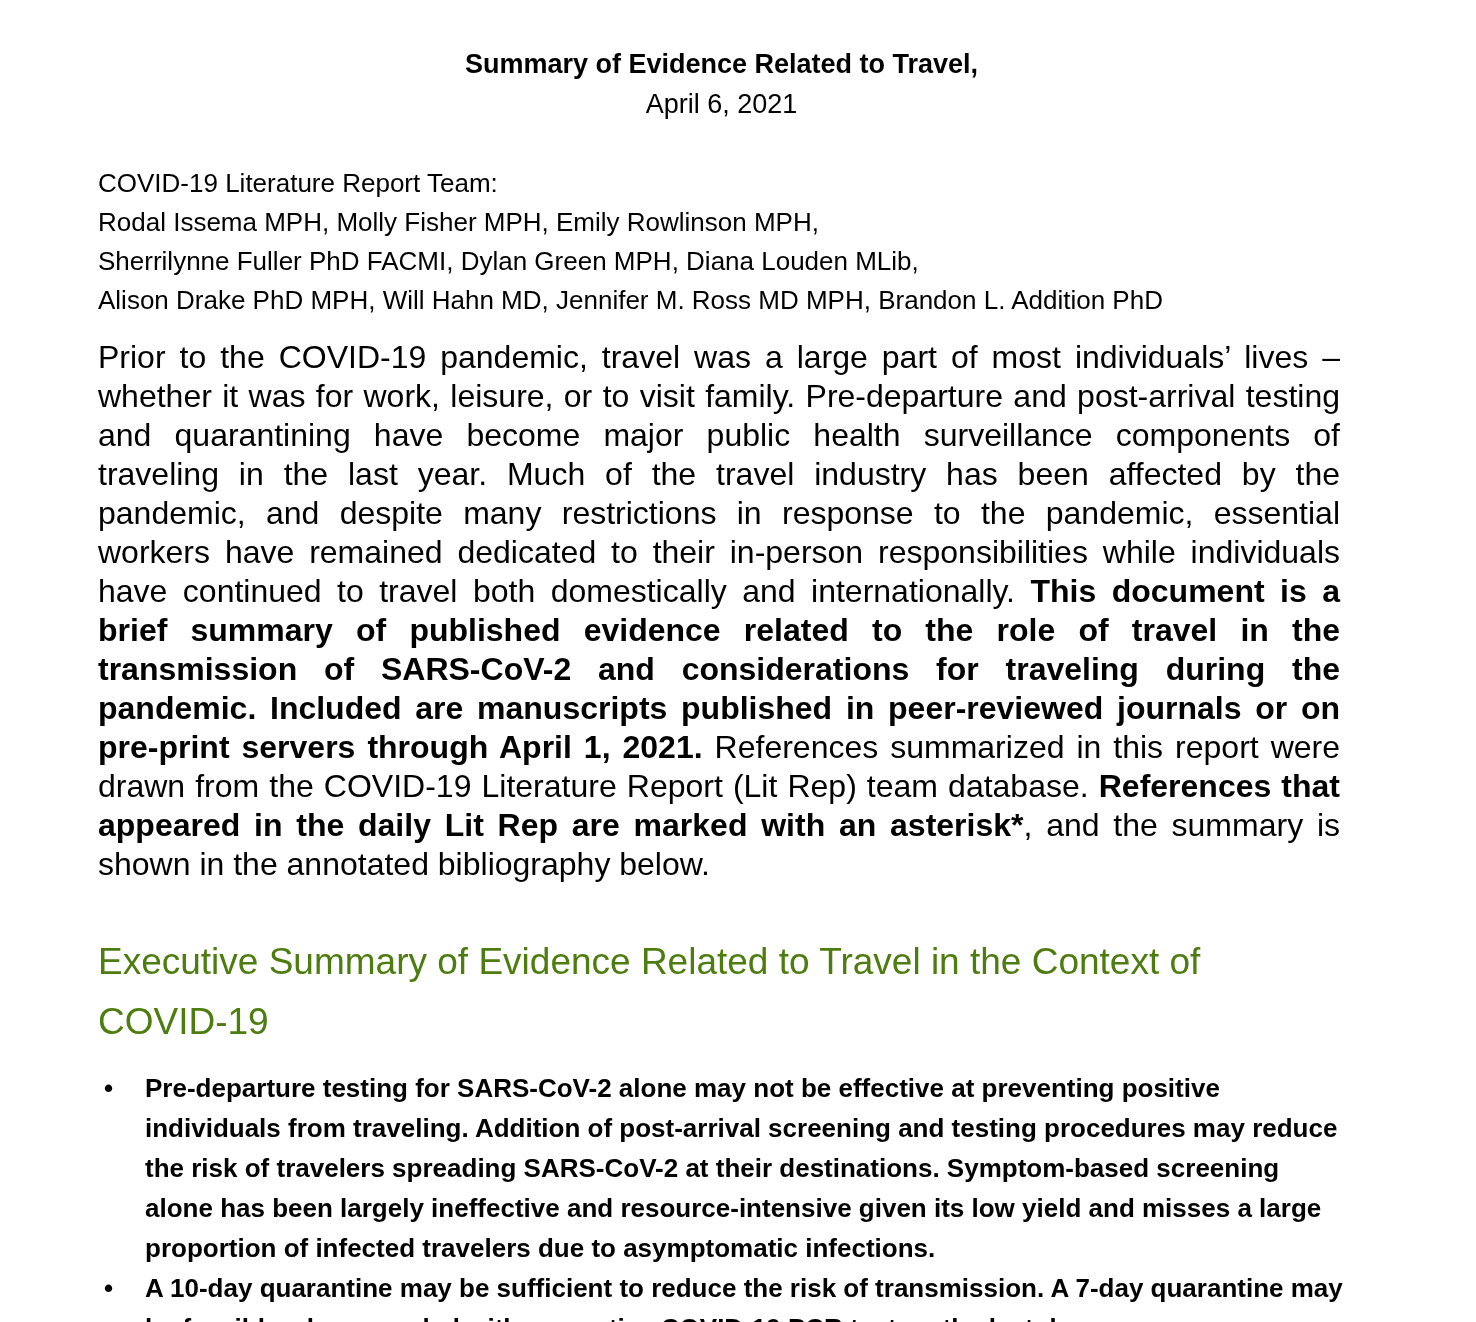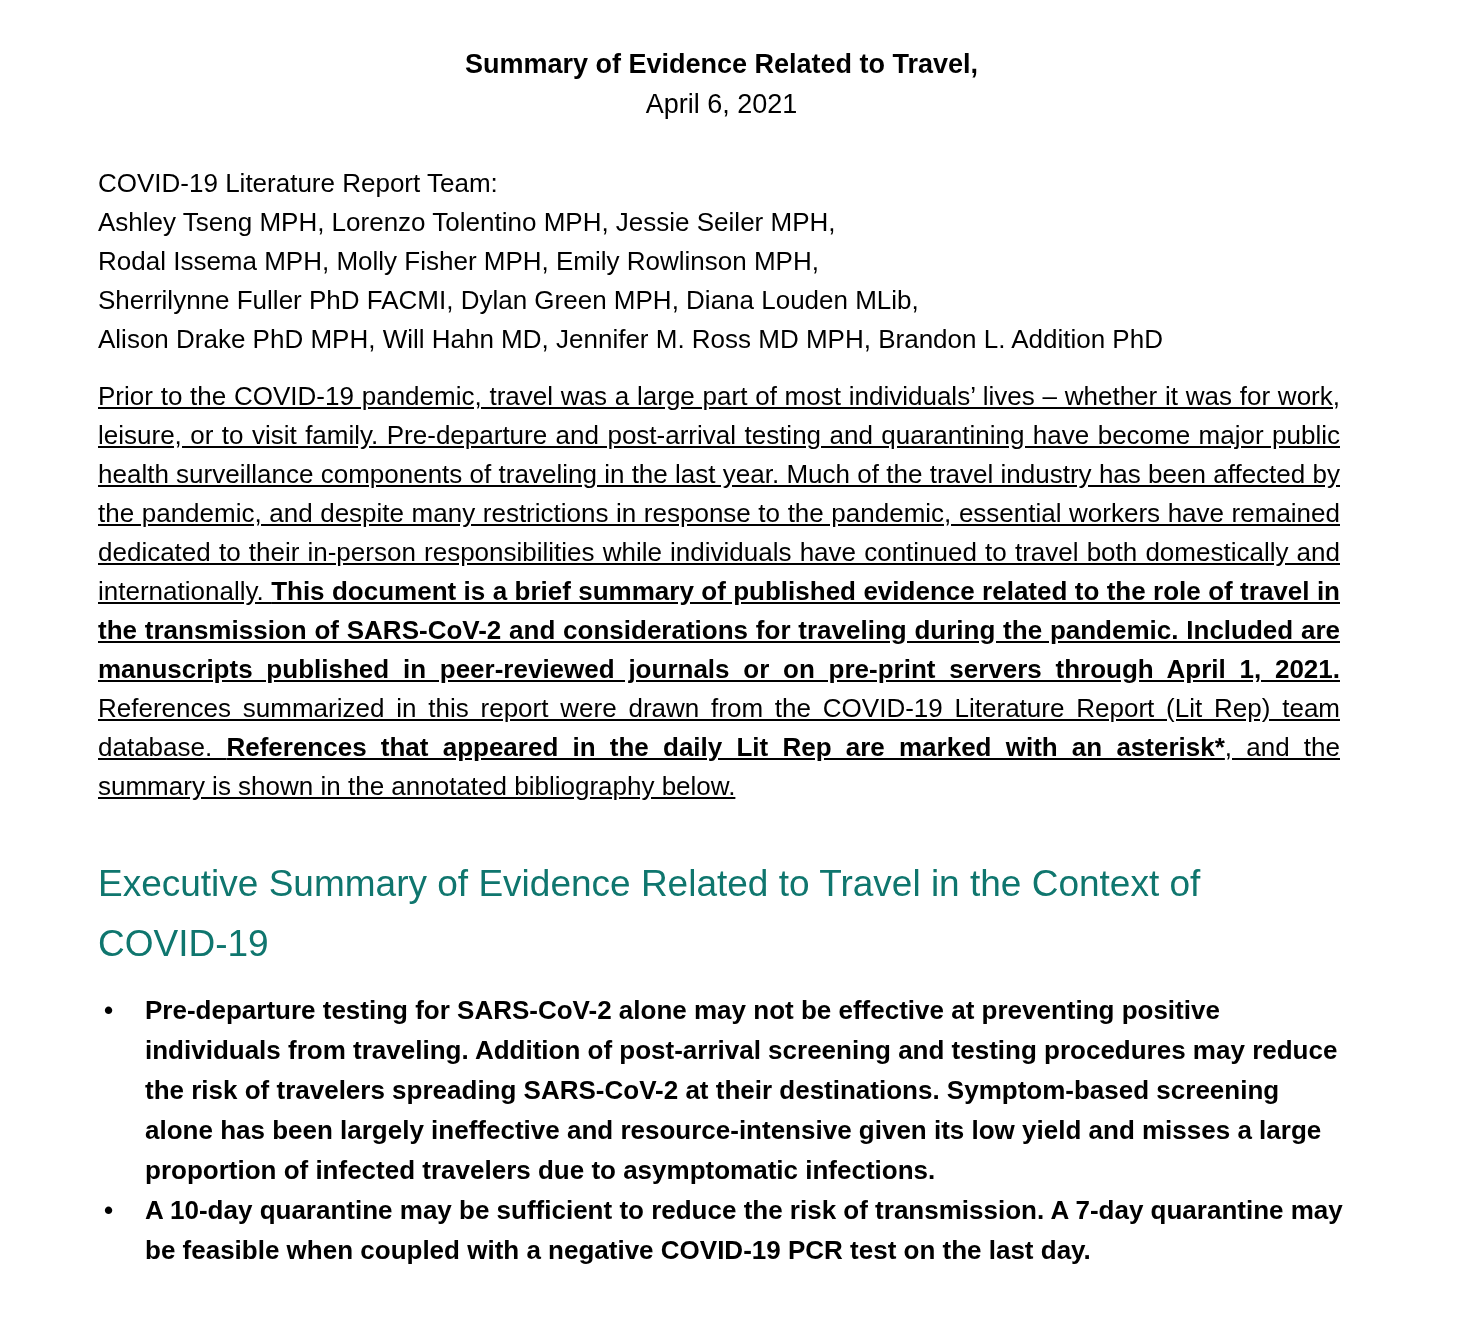--- a/index.html
+++ b/index.html
@@ -93,7 +93,6 @@
 
   <section class="team-block">
     <div>COVID-19 Literature Report Team:</div>
-    <div>Ashley Tseng MPH, Lorenzo Tolentino MPH, Jessie Seiler MPH,</div>
     <div>Rodal Issema MPH, Molly Fisher MPH, Emily Rowlinson MPH,</div>
     <div>Sherrilynne Fuller PhD FACMI, Dylan Green MPH, Diana Louden MLib,</div>
     <div>Alison Drake PhD MPH, Will Hahn MD, Jennifer M. Ross MD MPH, Brandon L. Addition PhD</div>

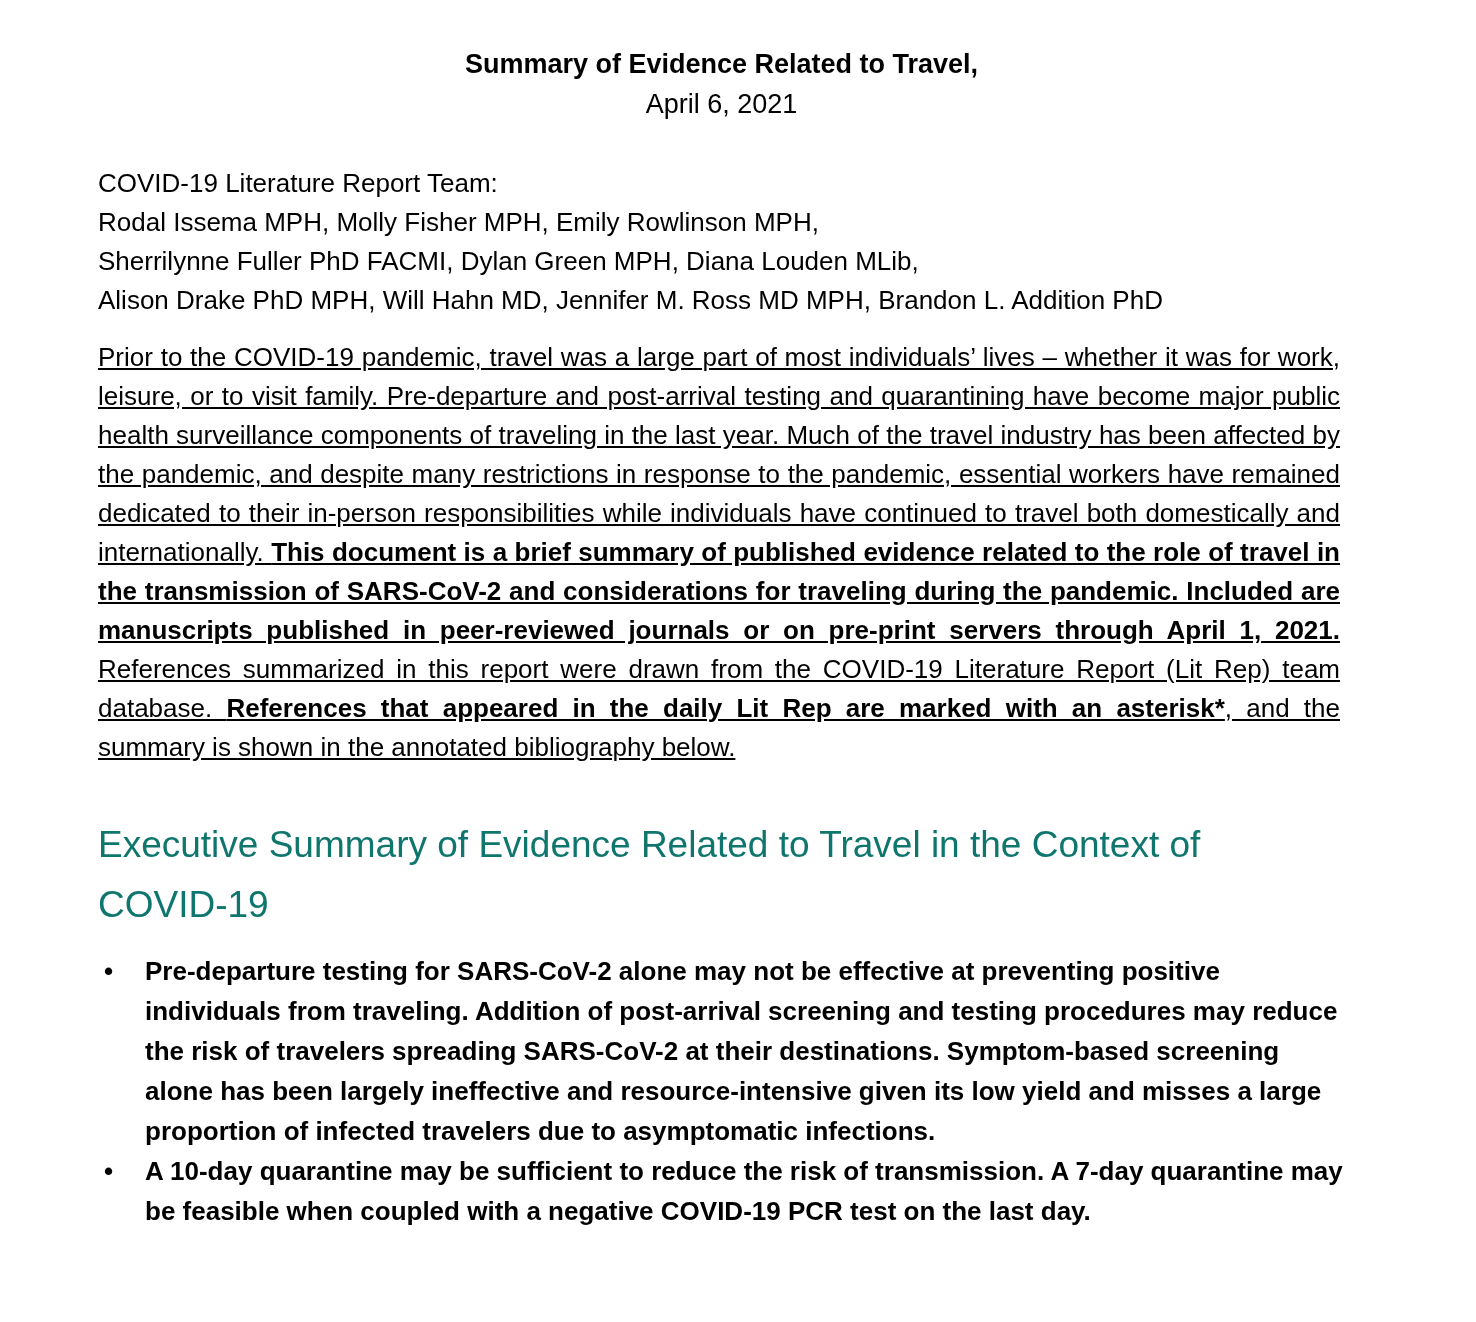--- a/index.html
+++ b/index.html
@@ -41,10 +41,9 @@
   
   .intro {
     margin: 18px 5px 0 0;
-    font-size: 26px;
+    font-size: 32px;
     line-height: 39px;
     text-align: justify;
-    text-decoration: underline;
   }
   .bold {
     font-weight: 700;

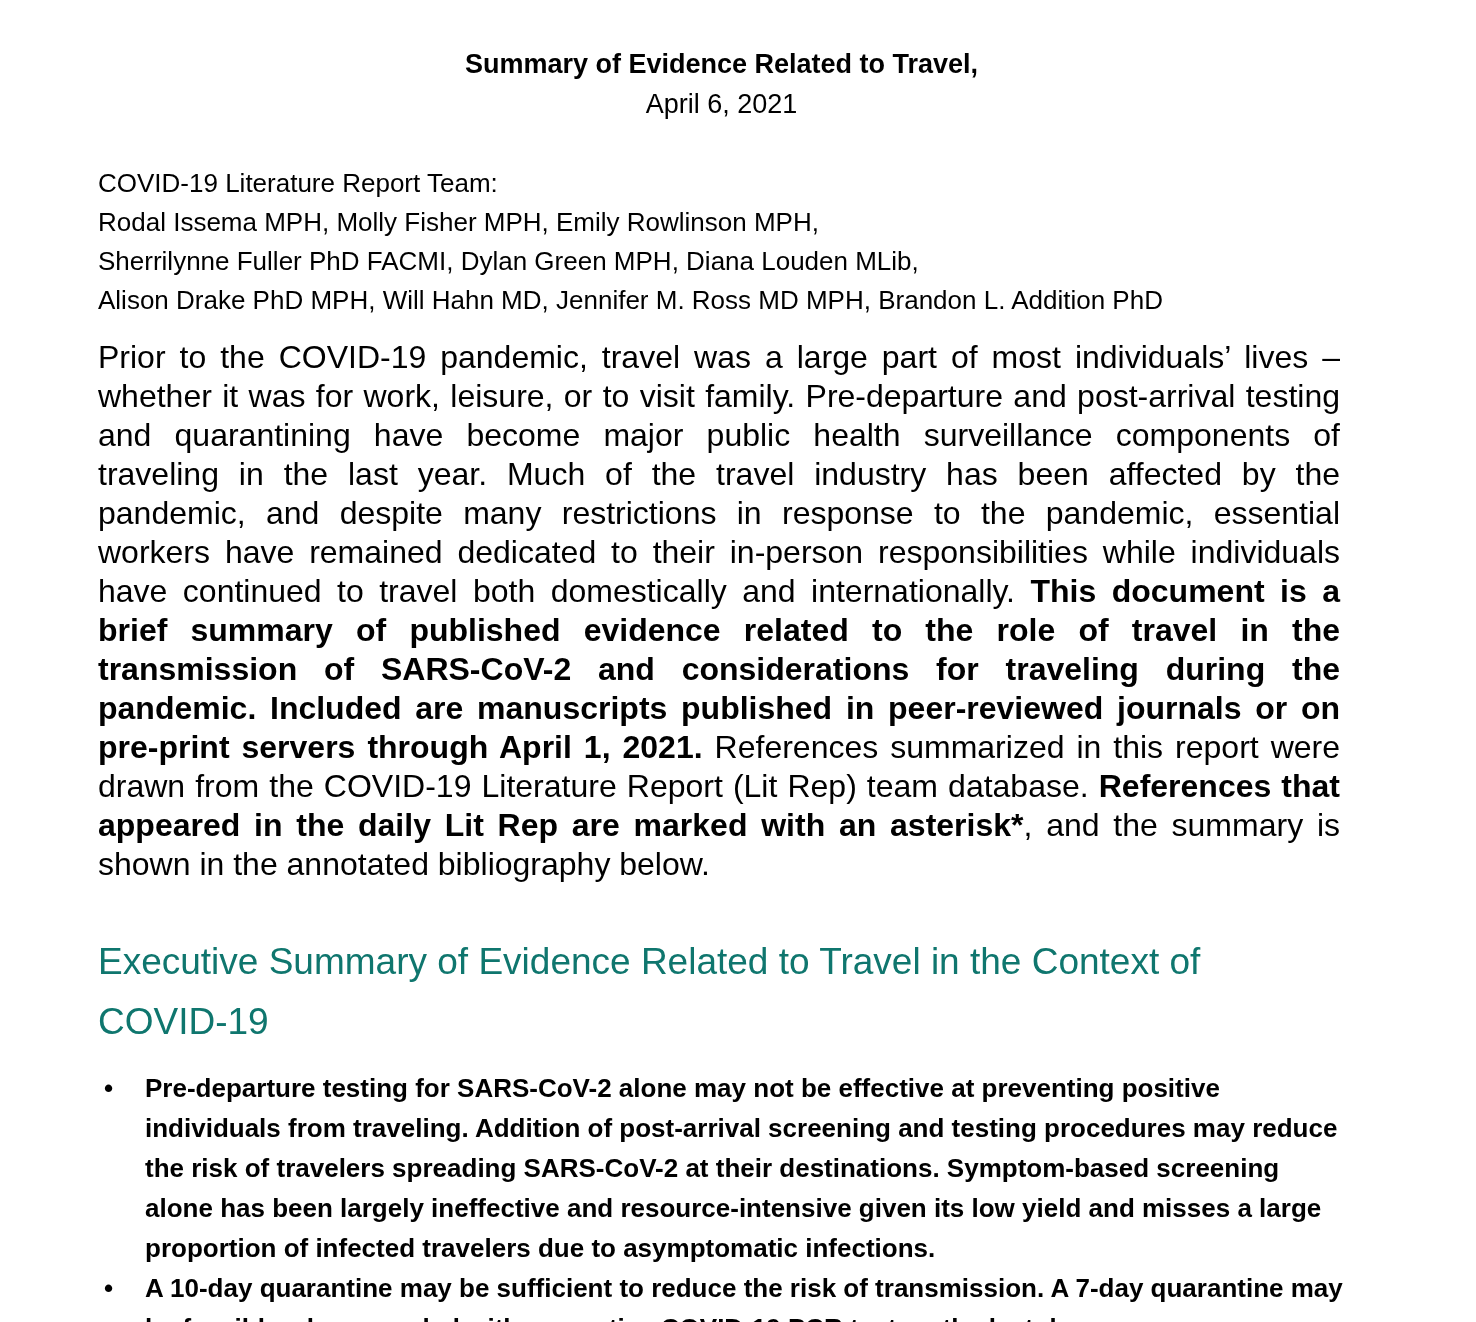--- a/index.html
+++ b/index.html
@@ -99,7 +99,7 @@
 
   <p class="intro"><span>Prior to the COVID-19 pandemic, travel was a large part of most individuals’ lives – whether it was for work, leisure, or to visit family. Pre-departure and post-arrival testing and quarantining have become major public health surveillance components of traveling in the last year. Much of the travel industry has been affected by the pandemic, and despite many restrictions in response to the pandemic, essential workers have remained dedicated to their in-person responsibilities while individuals have continued to travel both domestically and internationally. </span><span class="bold">This document is a brief summary of published evidence related to the role of travel in the transmission of SARS-CoV-2 and considerations for traveling during the pandemic. Included are manuscripts published in peer-reviewed journals or on pre-print servers through April 1, 2021. </span><span>References summarized in this report were drawn from the COVID-19 Literature Report (Lit Rep) team database. </span><span class="bold">References that appeared in the daily Lit Rep are marked with an asterisk*</span><span>, and the summary is shown in the annotated bibliography below.</span></p>
 
-  <h1 class="section-heading" style="color: #0f766e;">
+  <h1 class="section-heading" style="color: #4d7c0f;">
     <span class="hline">Executive Summary of Evidence Related to Travel in the Context of</span>
     <span class="hline">COVID-19</span>
   </h1>

